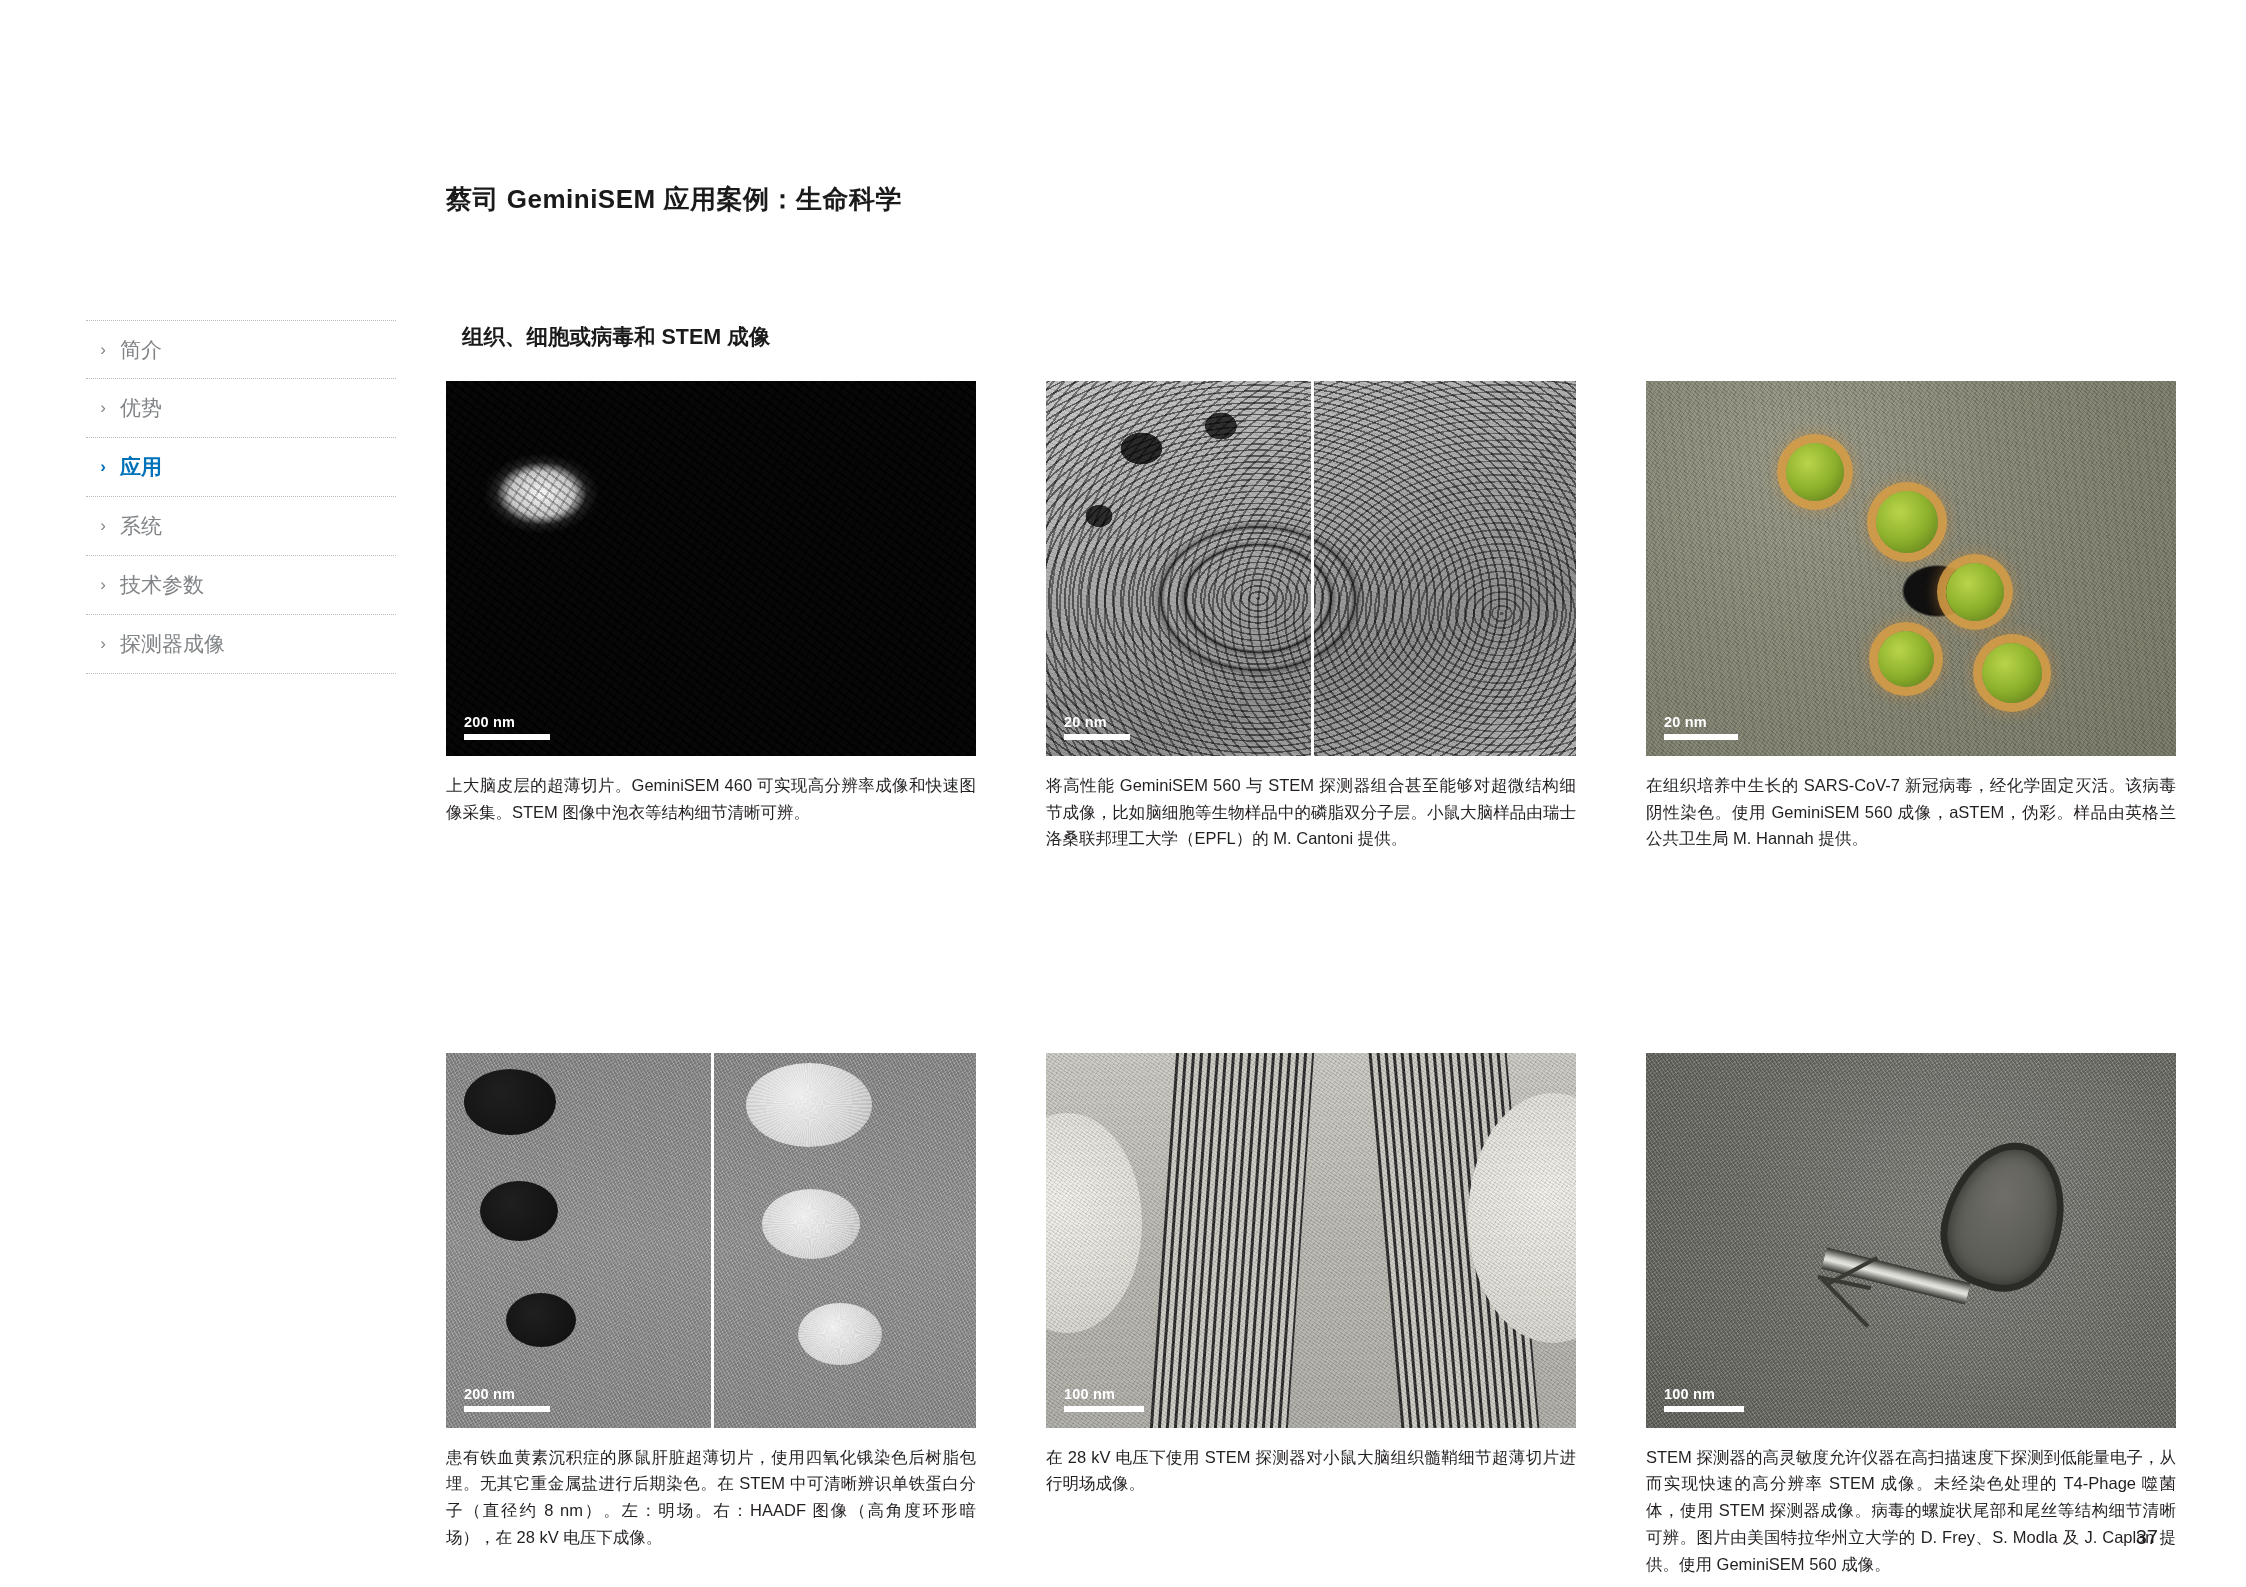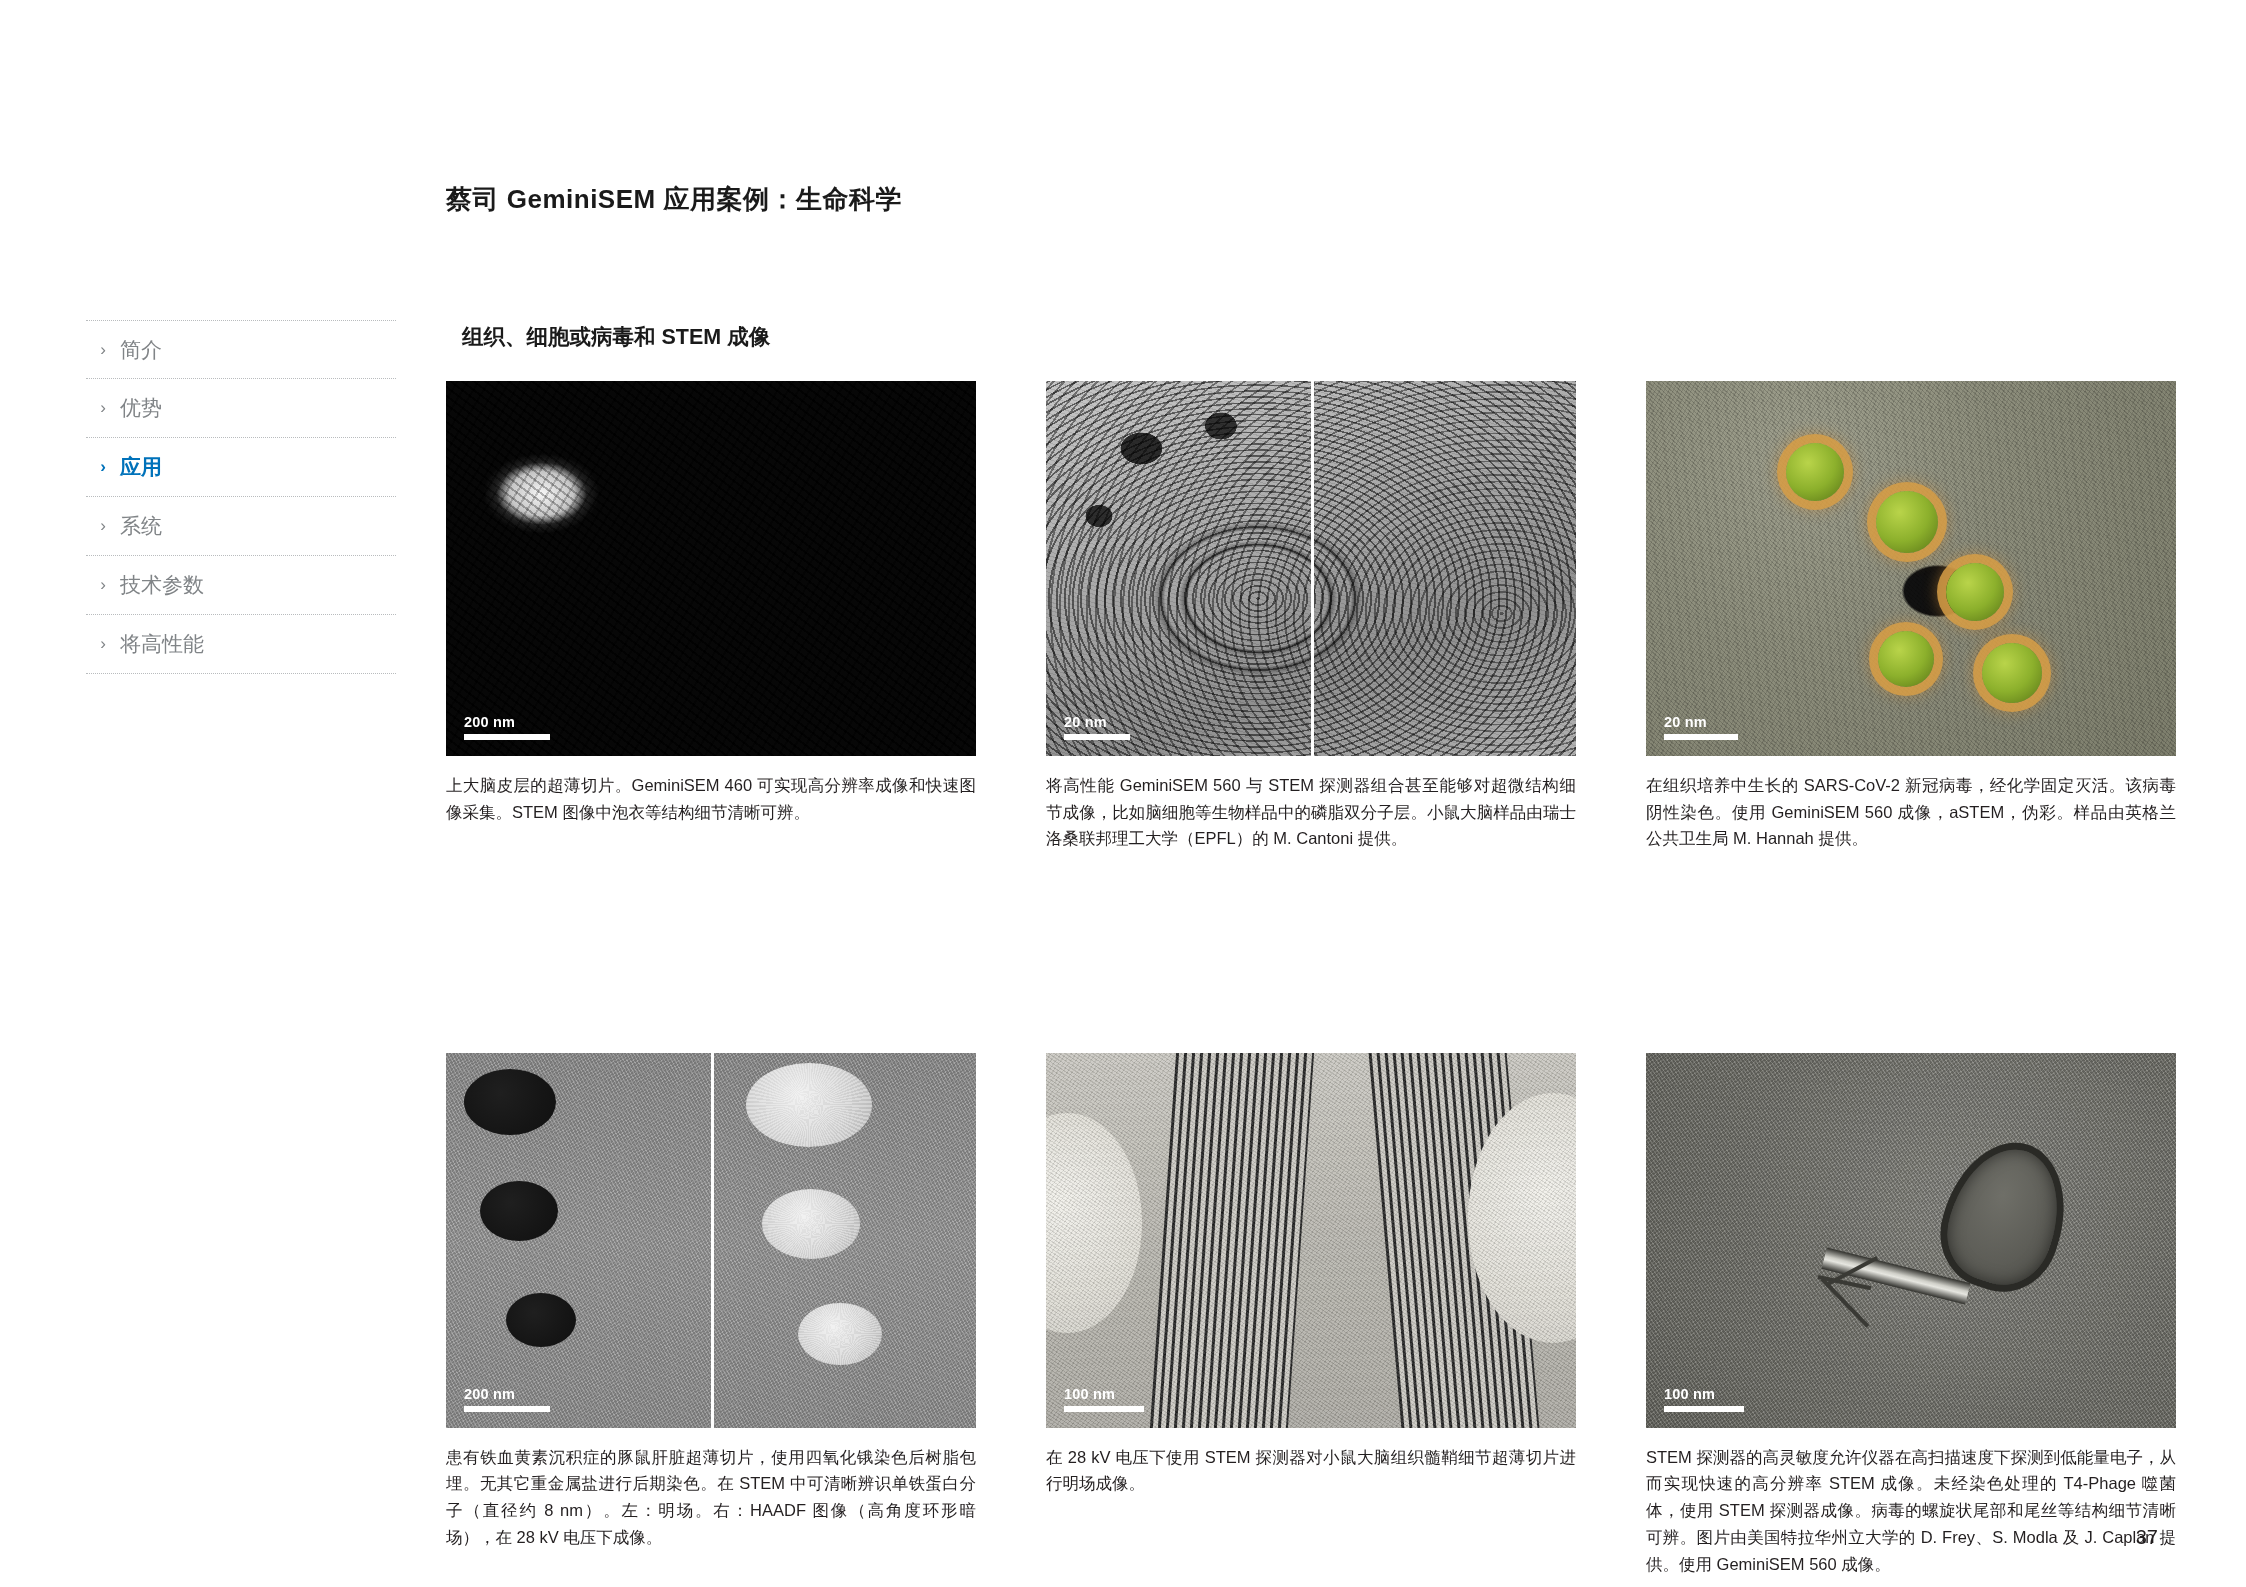--- a/index.html
+++ b/index.html
@@ -319,7 +319,7 @@
   </div>
   <div class="nav-item">
     <span class="chev">›</span>
-    <span>将高性能</span>
+    <span>探测器成像</span>
   </div>
 </nav>
 

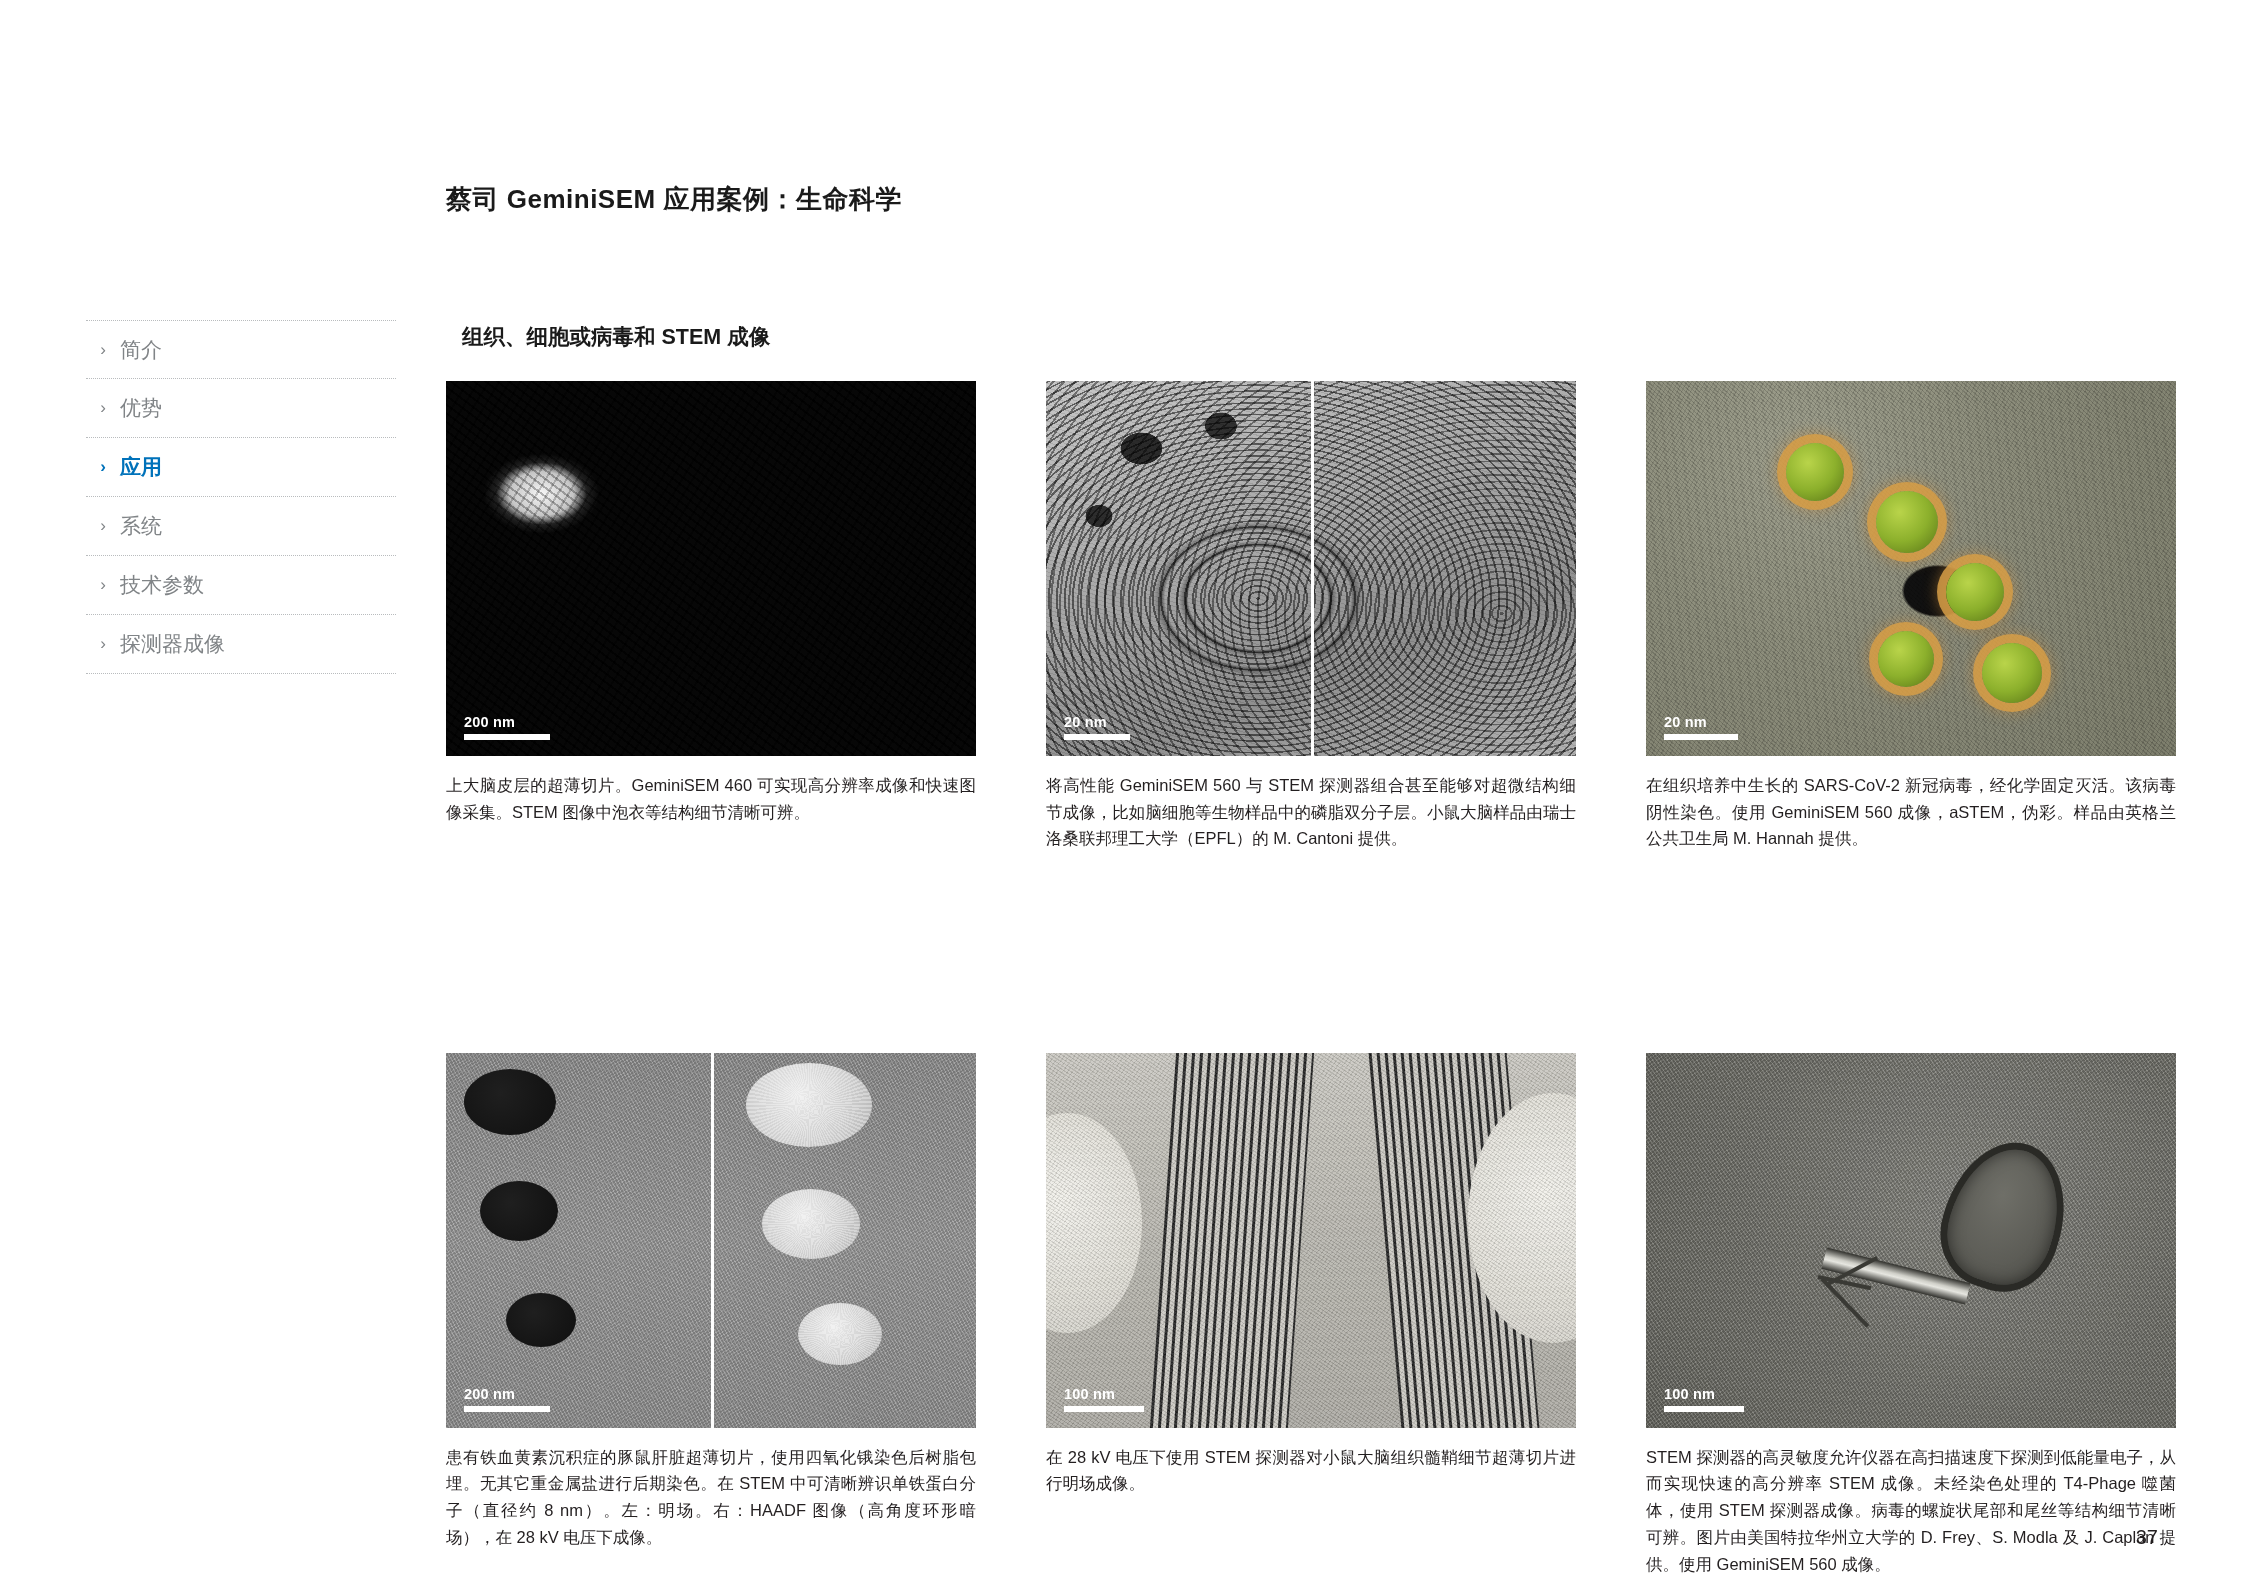--- a/index.html
+++ b/index.html
@@ -364,7 +364,7 @@
           <span class="bar" style="width:74px"></span>
         </div>
       </div>
-      <p class="caption">在组织培养中生长的 SARS-CoV-2 新冠病毒，经化学固定灭活。该病毒阴性染色。使用 GeminiSEM 560 成像，aSTEM，伪彩。样品由英格兰公共卫生局 M. Hannah 提供。</p>
+      <p class="caption">在组织培养中生长的 SARS-CoV-7 新冠病毒，经化学固定灭活。该病毒阴性染色。使用 GeminiSEM 560 成像，aSTEM，伪彩。样品由英格兰公共卫生局 M. Hannah 提供。</p>
     </div>
 
     <div class="cell row2">

